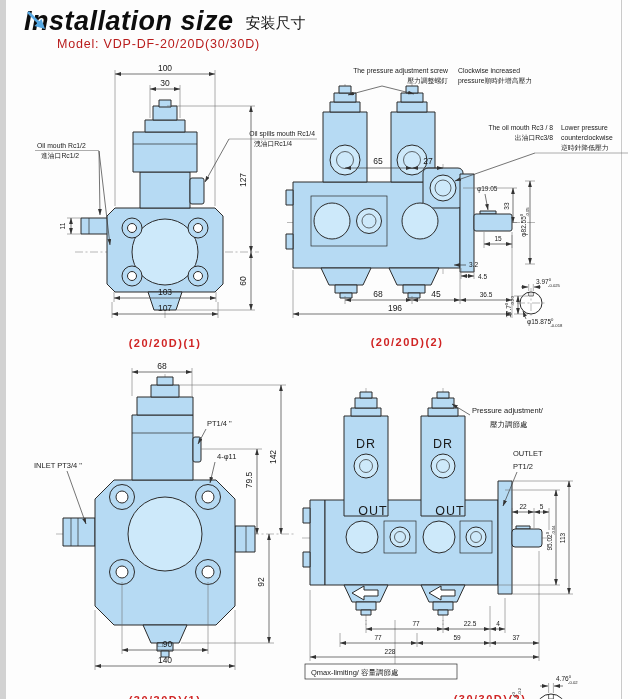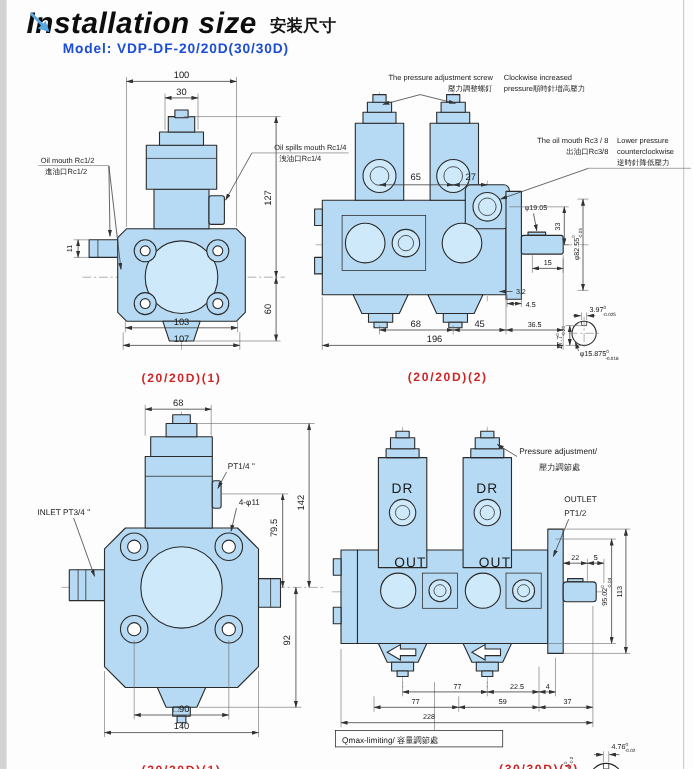--- a/index.html
+++ b/index.html
@@ -10,7 +10,7 @@
   .title-row{position:absolute;left:24px;top:6px;display:flex;align-items:flex-end}
   .title-icon{margin-right:6px}
   .title{font-size:27px;font-weight:bold;font-style:italic;color:#0d0d0d;letter-spacing:.5px}
-  .title-cjk{font-size:15px;font-weight:bold;color:#151515;margin:0 0 4px 12px}
+  .title-cjk{font-size:15px;font-weight:normal;color:#151515;margin:0 0 4px 12px}
   .model{position:absolute;left:57px;top:37px;color:#1d4ed8;font-weight:bold;font-size:12.5px;letter-spacing:.8px}
   svg{position:absolute;overflow:hidden}
   .part{fill:#b6daf3;stroke:#2b2b2b;stroke-width:1;stroke-linejoin:round}

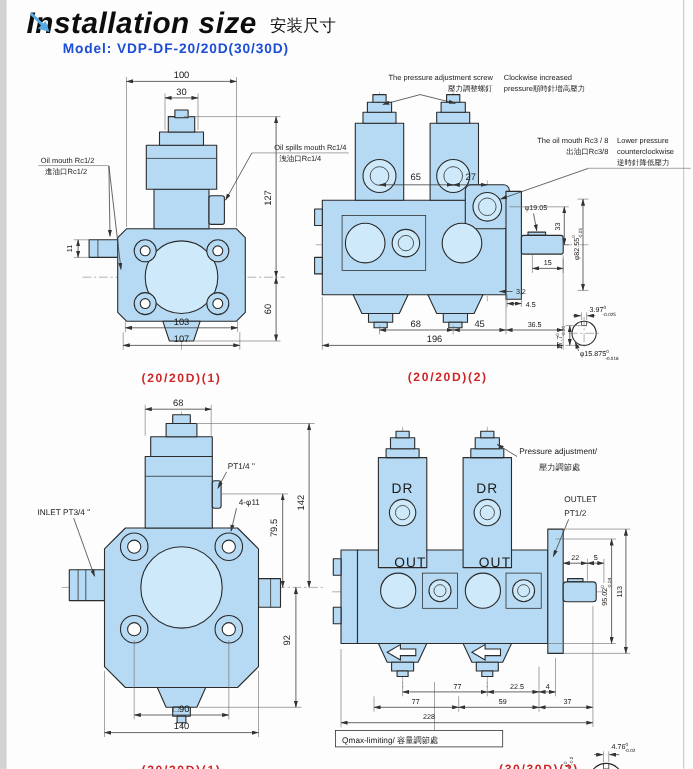--- a/index.html
+++ b/index.html
@@ -11,7 +11,7 @@
   .title-icon{margin-right:6px}
   .title{font-size:27px;font-weight:bold;font-style:italic;color:#0d0d0d;letter-spacing:.5px}
   .title-cjk{font-size:15px;font-weight:normal;color:#151515;margin:0 0 4px 12px}
-  .model{position:absolute;left:57px;top:37px;color:#1d4ed8;font-weight:bold;font-size:12.5px;letter-spacing:.8px}
+  .model{position:absolute;left:57px;top:37px;color:#b91c1c;font-weight:normal;font-size:12.5px;letter-spacing:.8px}
   svg{position:absolute;overflow:hidden}
   .part{fill:#b6daf3;stroke:#2b2b2b;stroke-width:1;stroke-linejoin:round}
   .partl{fill:#cde9fa;stroke:#2b2b2b;stroke-width:1}

